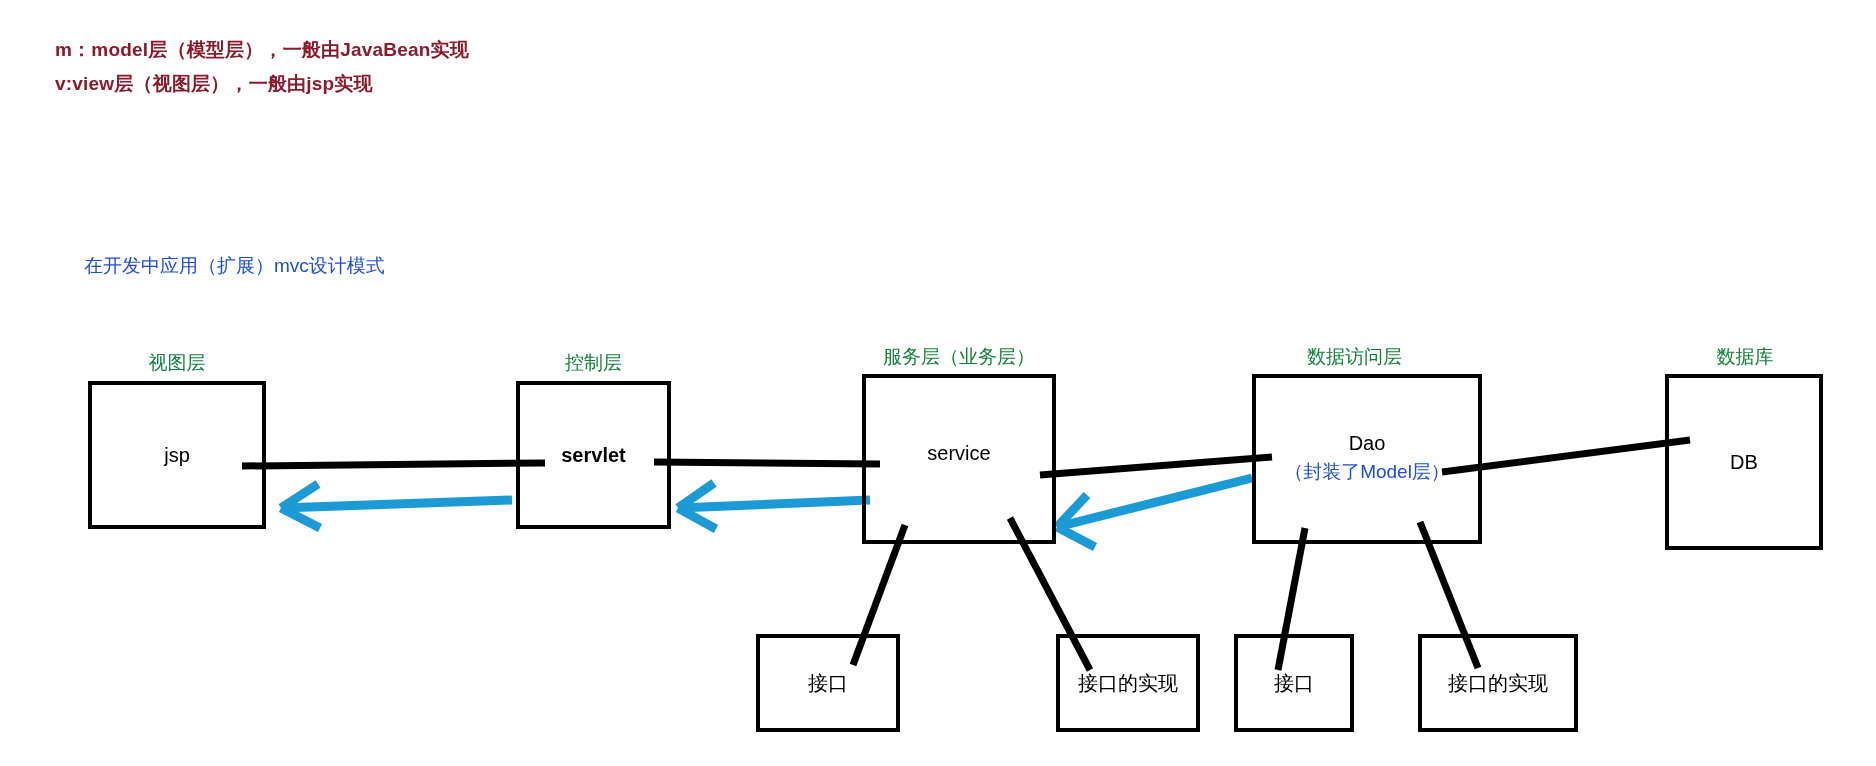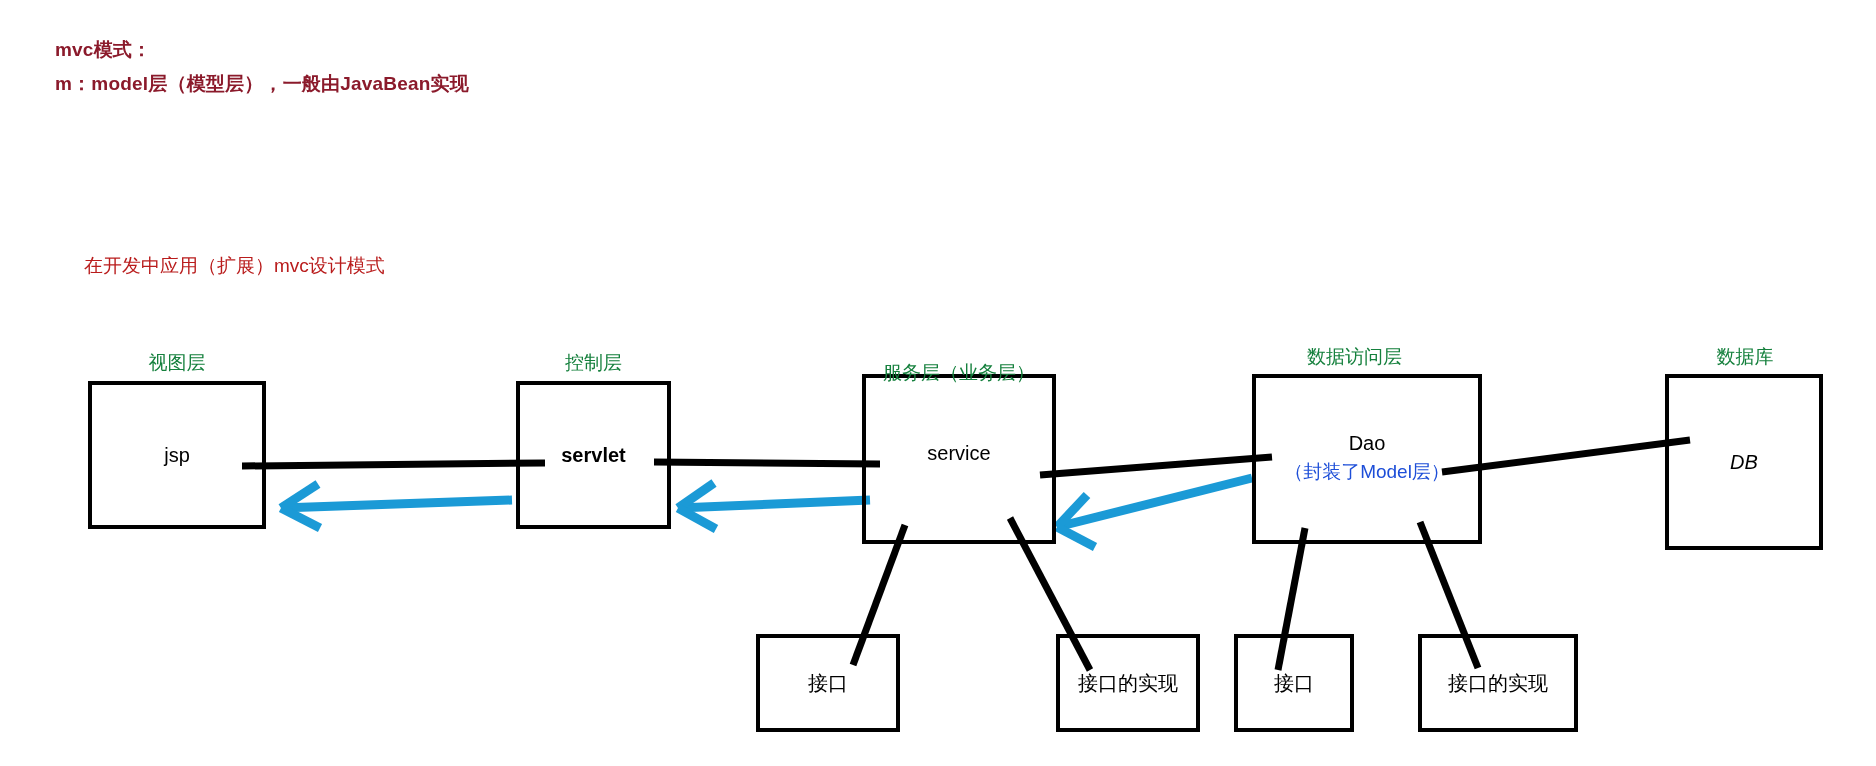--- a/index.html
+++ b/index.html
@@ -144,7 +144,6 @@
 </svg>
 
 <div class="note-block">
-  <span class="note-line">mvc模式：</span>
   <span class="note-line">m：model层（模型层），一般由JavaBean实现</span>
 </div>
 

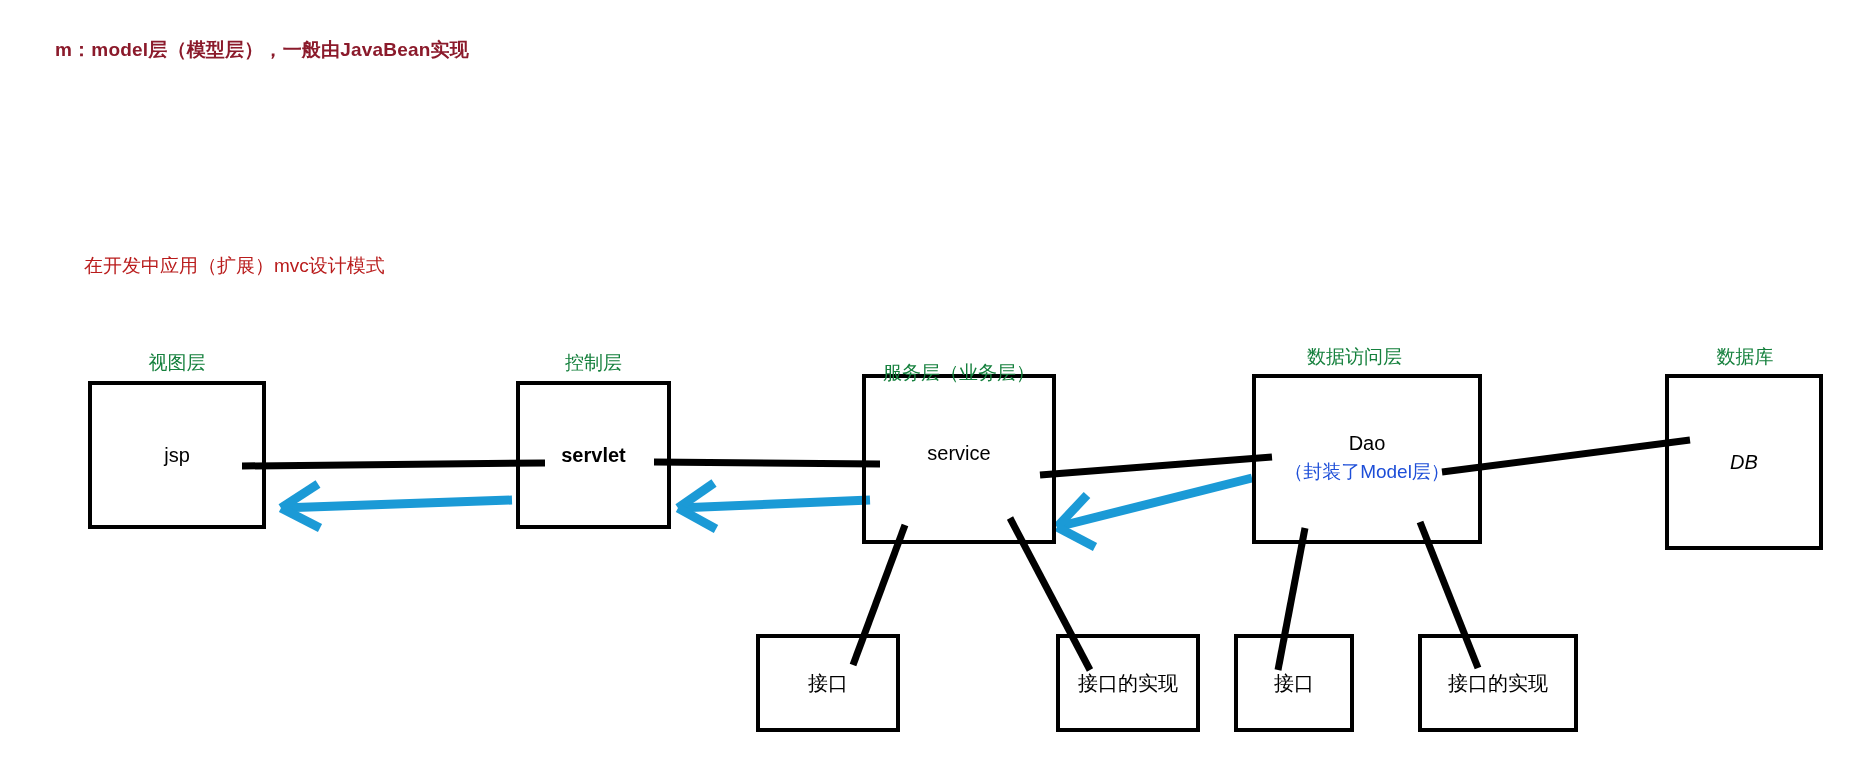--- a/index.html
+++ b/index.html
@@ -145,6 +145,7 @@
 
 <div class="note-block">
   <span class="note-line">m：model层（模型层），一般由JavaBean实现</span>
+  <span class="note-line">v:view层（视图层），一般由jsp实现</span>
 </div>
 
 <div class="subtitle">在开发中应用（扩展）mvc设计模式</div>

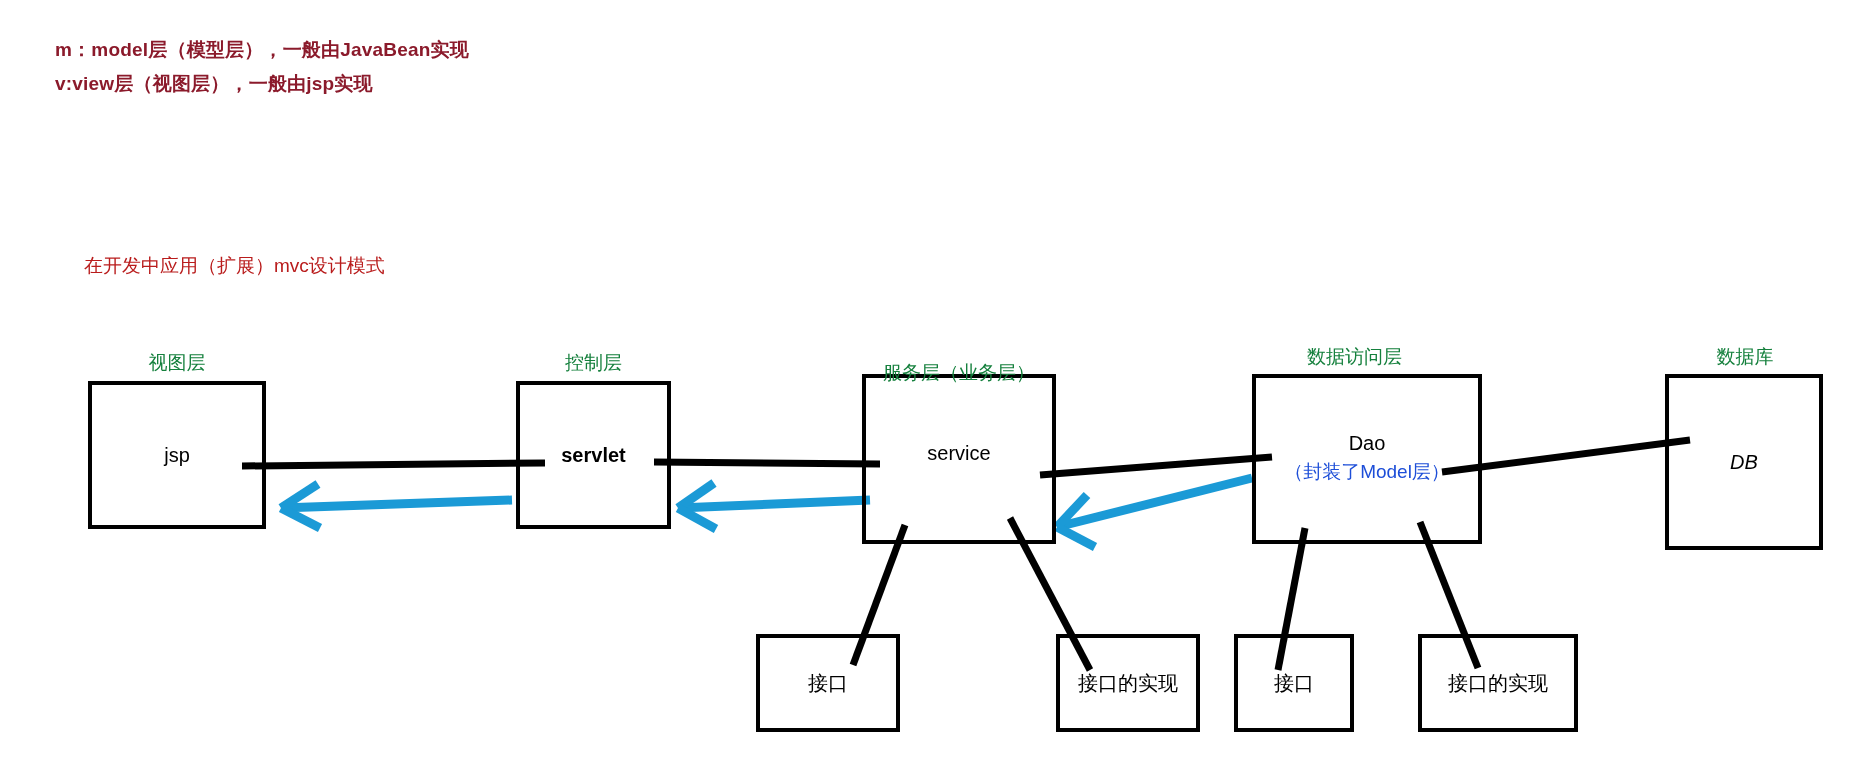--- a/index.html
+++ b/index.html
@@ -40,7 +40,7 @@
     left: 84px;
     top: 253px;
     font-size: 19px;
-    color: #b91c1c;
+    color: #1d4ed8;
     white-space: nowrap;
   }
 

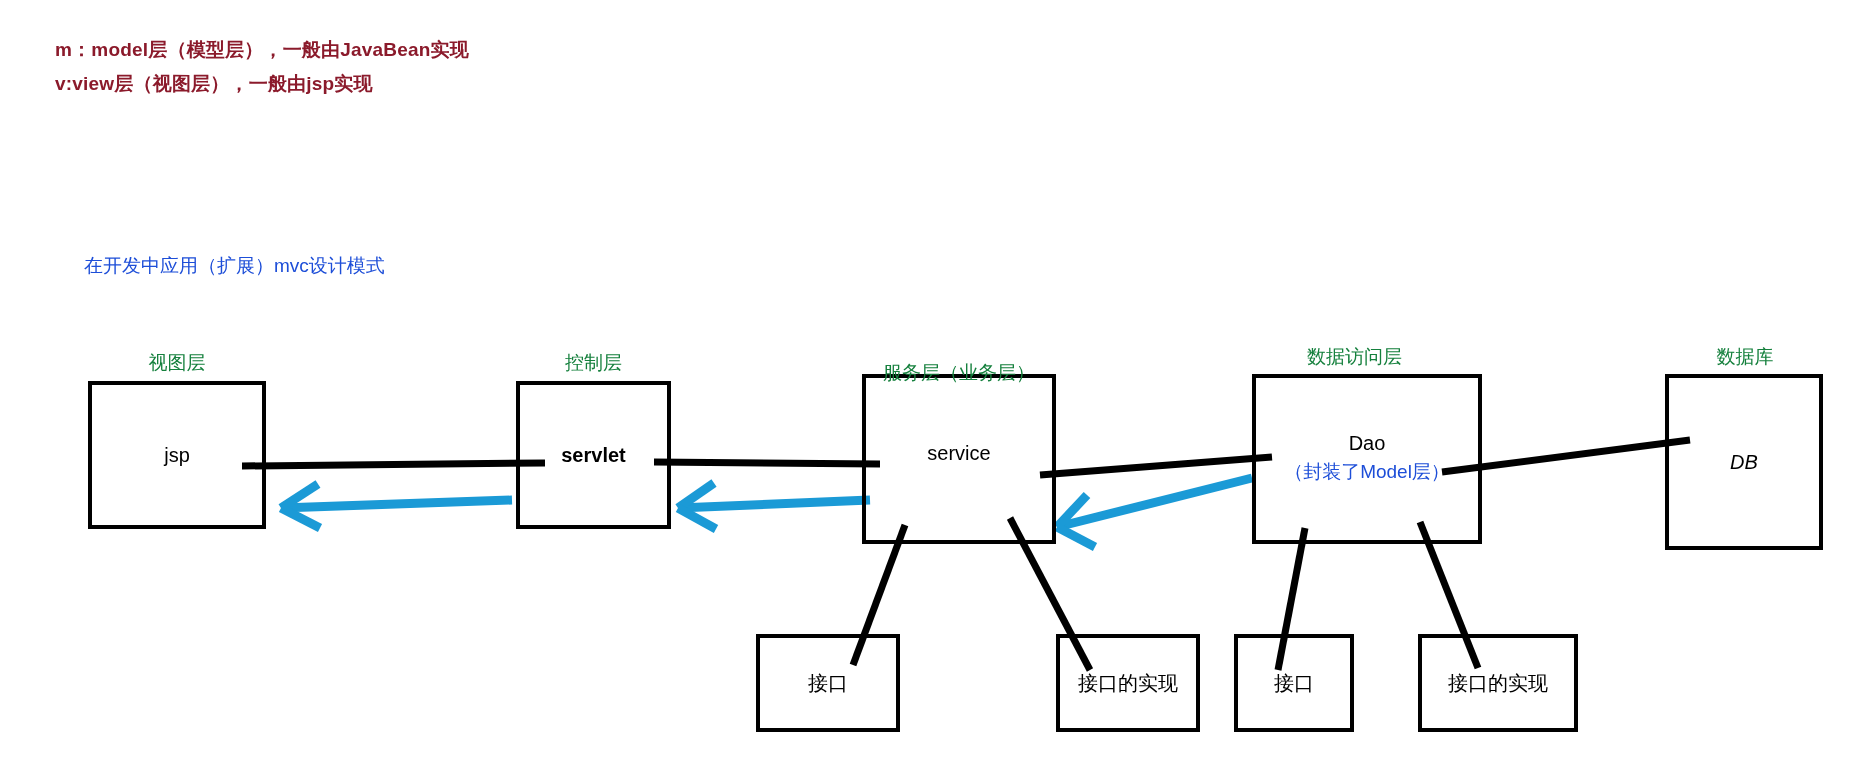--- a/index.html
+++ b/index.html
@@ -98,7 +98,7 @@
   
   #cap-view    { left: 88px;  top: 350px; width: 178px; }
   #cap-control { left: 516px; top: 350px; width: 155px; }
-  #cap-service { left: 850px; top: 360px; width: 218px; text-align: center; }
+  #cap-service { left: 850px; top: 344px; width: 218px; text-align: center; }
   #cap-dao     { left: 1252px;top: 344px; width: 205px; }
   #cap-db      { left: 1666px;top: 344px; width: 158px; }
 </style>

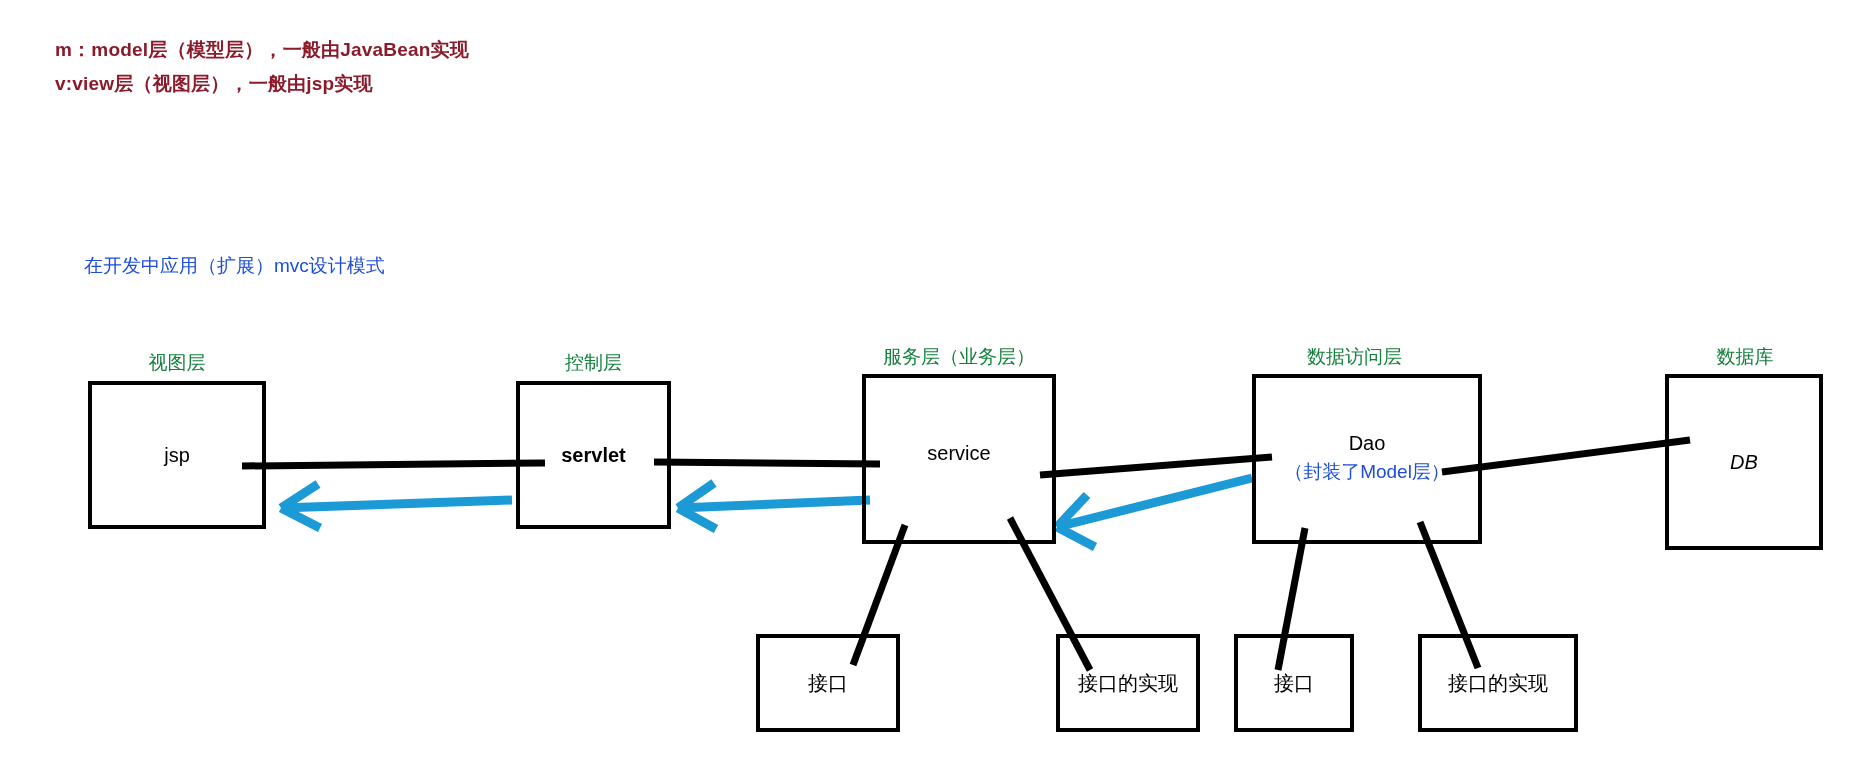--- a/index.html
+++ b/index.html
@@ -84,7 +84,7 @@
   #node-servlet  { left: 516px; top: 381px; width: 155px; height: 148px; font-weight: bold; }
   #node-service  { left: 862px; top: 374px; width: 194px; height: 170px; }
   #node-dao      { left: 1252px;top: 374px; width: 230px; height: 170px; }
-  #node-db       { left: 1665px;top: 374px; width: 158px; height: 176px; font-style: italic; }
+  #node-db       { left: 1665px;top: 374px; width: 158px; height: 176px; }
 
   #node-service .node-text { transform: translateY(-6px); }
   #node-dao .stack { display:flex; flex-direction:column; align-items:center; transform: translateY(-2px); }

